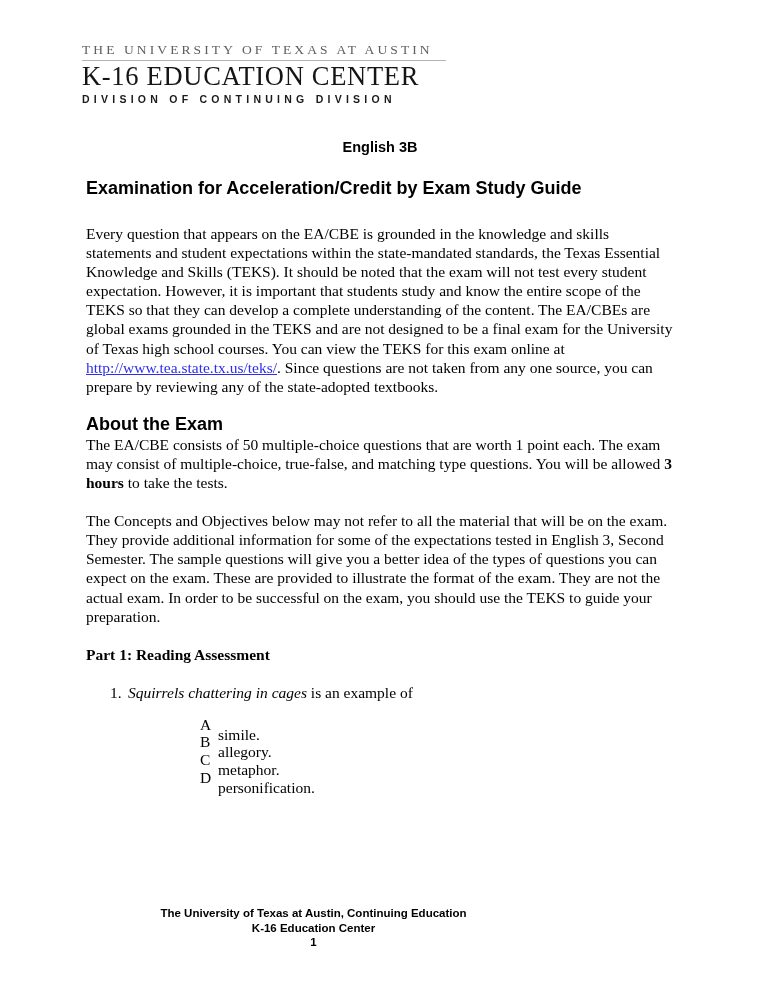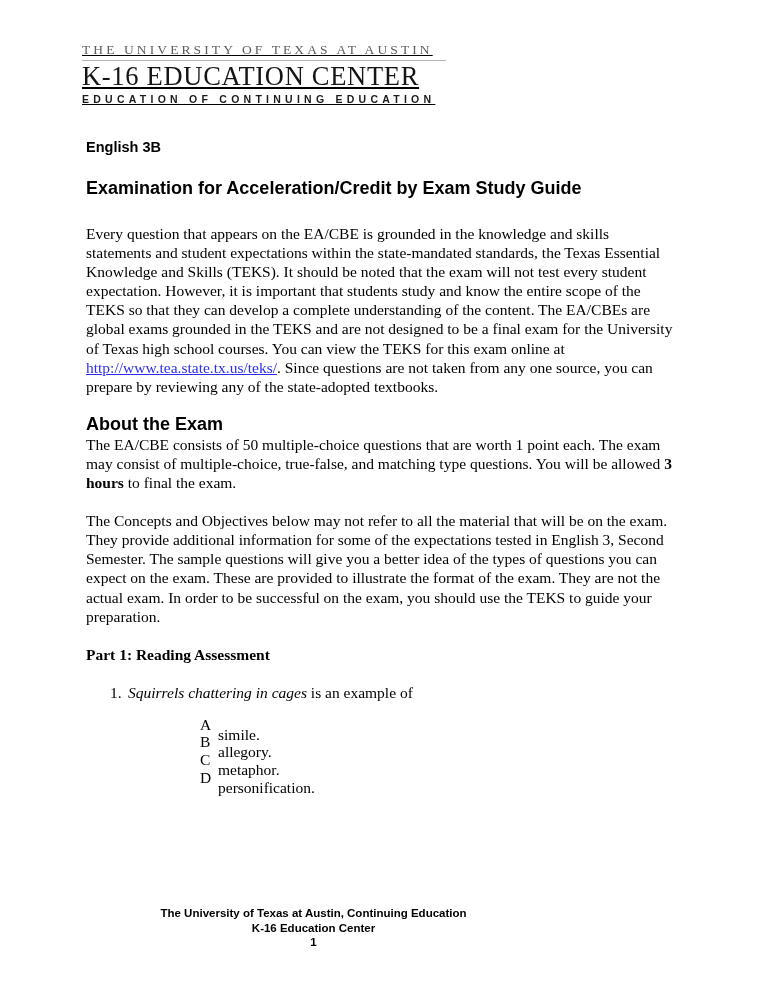--- a/index.html
+++ b/index.html
@@ -23,7 +23,6 @@
     left: 82px;
     top: 42px;
     width: 480px;
-    text-decoration: underline;
   }
   .mh-university {
     font-family: "Liberation Serif", "DejaVu Serif", serif;

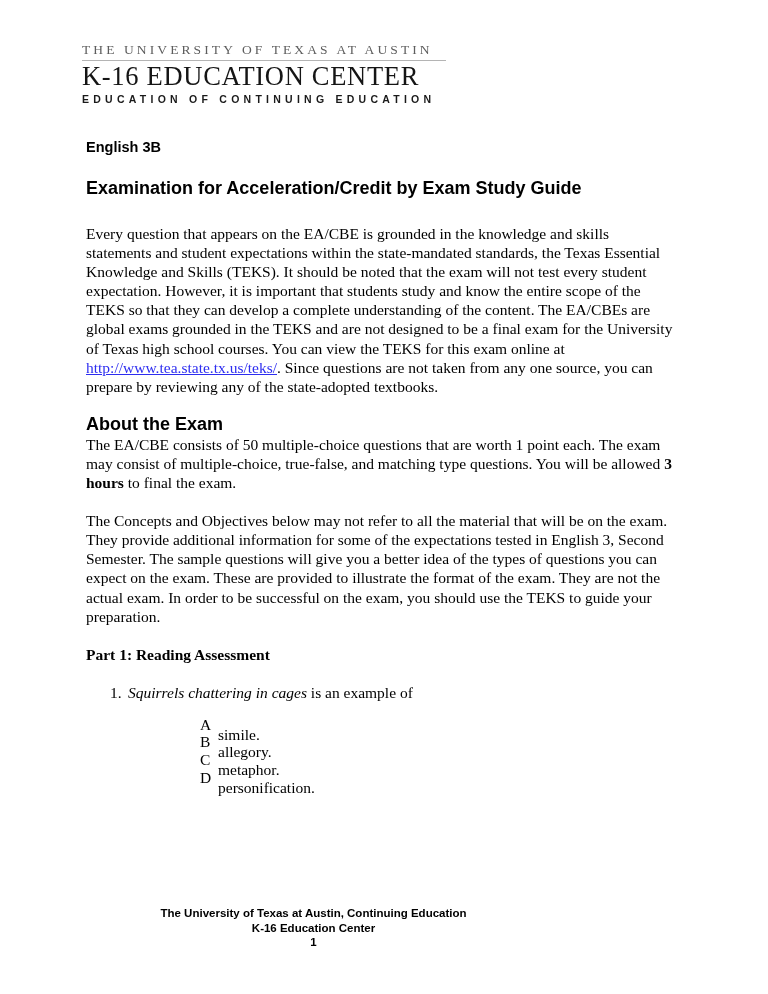--- a/index.html
+++ b/index.html
@@ -174,7 +174,7 @@
     <div class="mh-university">THE UNIVERSITY OF TEXAS AT AUSTIN</div>
     <div class="mh-rule"></div>
     <div class="mh-center">K-16 EDUCATION CENTER</div>
-    <div class="mh-division">EDUCATION OF CONTINUING EDUCATION</div>
+    <div class="mh-division">DIVISION OF CONTINUING DIVISION</div>
   </div>
 
   <div class="content">

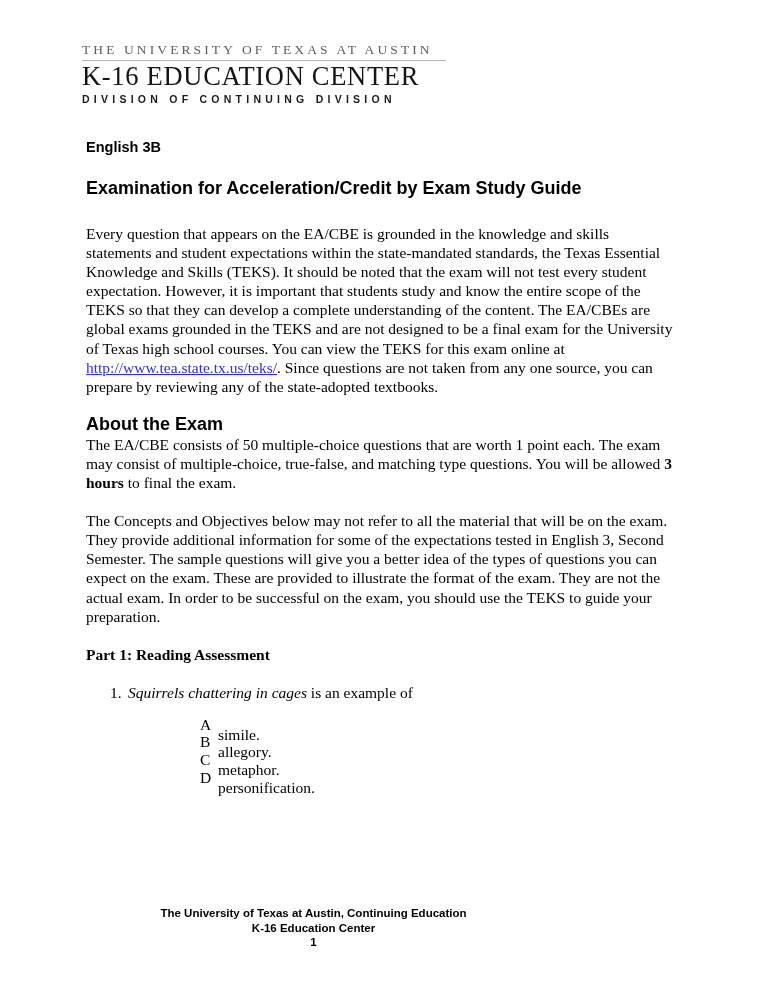--- a/index.html
+++ b/index.html
@@ -70,6 +70,7 @@
     font-family: "Liberation Sans", "DejaVu Sans", sans-serif;
     font-weight: bold;
     font-size: 14.5px;
+    text-align: center;
     margin: 0 0 23px 0;
     line-height: 18px;
   }

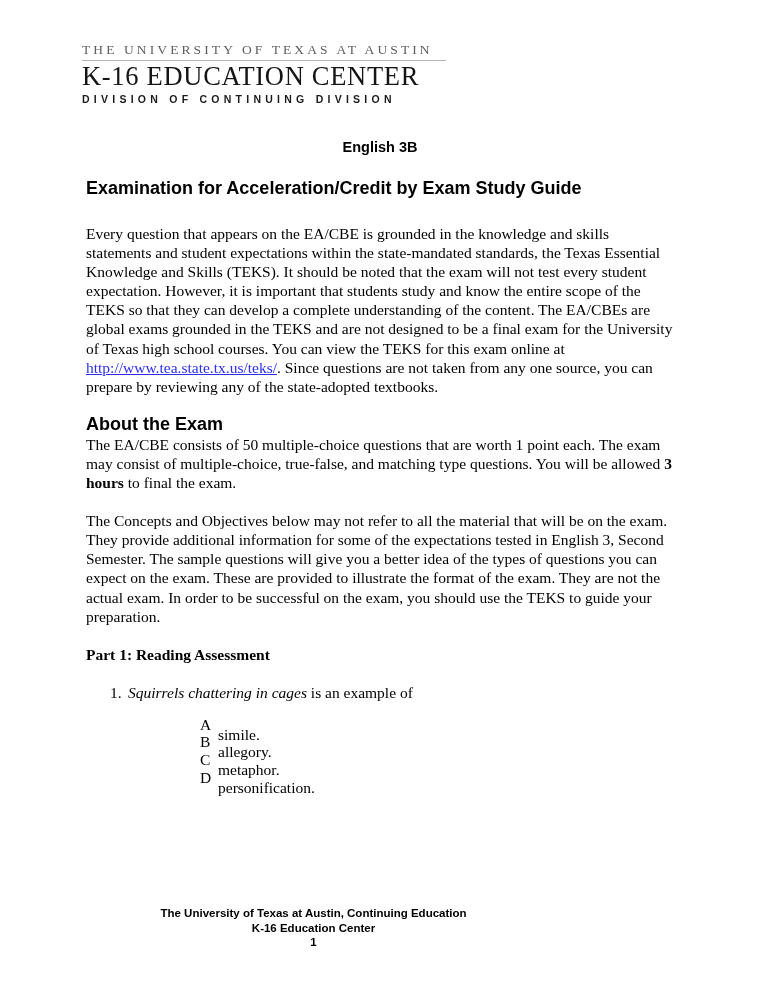--- a/index.html
+++ b/index.html
@@ -191,7 +191,7 @@
     <div class="gap-md"></div>
 
     <h2 class="sec-head">About the Exam</h2>
-    <p class="body-par"><span>The EA/CBE consists of 50 multiple-choice questions that are worth 1 point each. The exam may consist of multiple-choice, true-false, and matching type questions.  You will be allowed </span><span class="bold-inline">3 hours</span><span> to final the exam.</span></p>
+    <p class="body-par"><span>The EA/CBE consists of 50 multiple-choice questions that are worth 1 point each. The exam may consist of multiple-choice, true-false, and matching type questions.  You will be allowed </span><span class="bold-inline">3 hours</span><span> to take the tests.</span></p>
 
     <div class="gap-md"></div>
 

